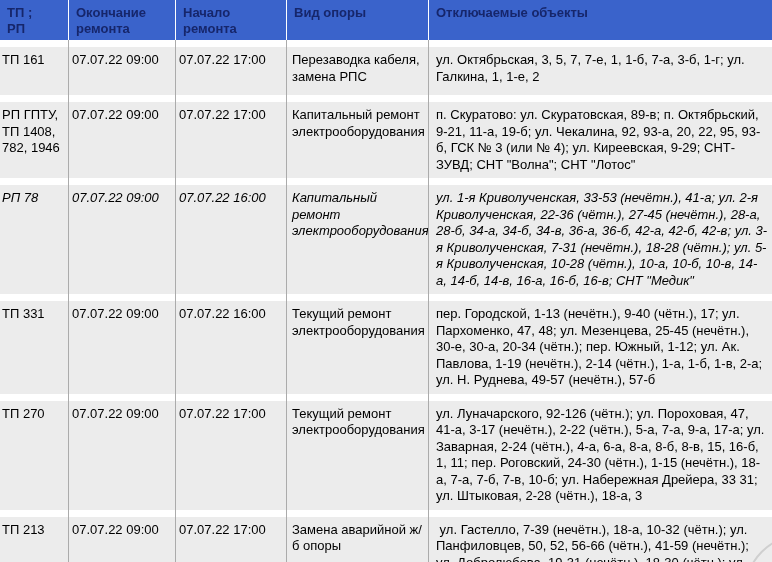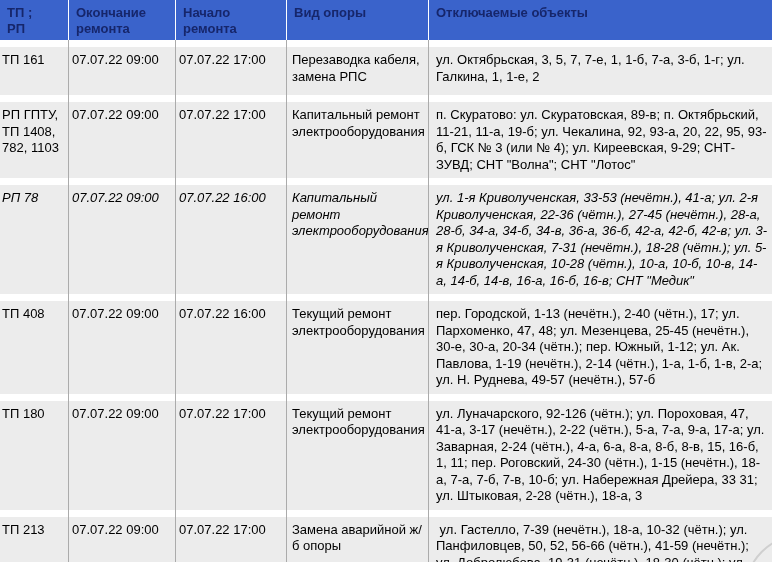--- a/index.html
+++ b/index.html
@@ -105,7 +105,7 @@
   </div>
 
   <div class="row">
-    <div class="cell c1">РП ГПТУ, ТП 1408, 782, 1103</div>
+    <div class="cell c1">РП ГПТУ, ТП 1408, 782, 1946</div>
     <div class="cell c2">07.07.22 09:00</div>
     <div class="cell c3">07.07.22 17:00</div>
     <div class="cell c4">Капитальный ремонт электрооборудования</div>

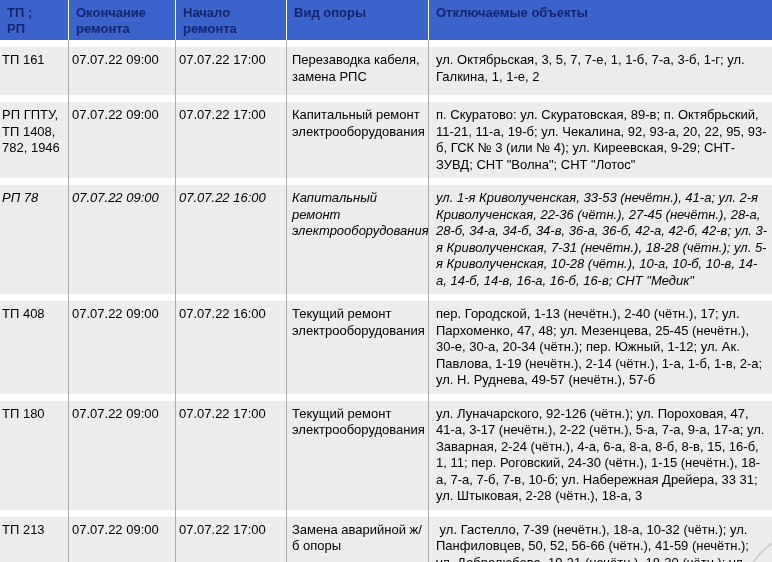--- a/index.html
+++ b/index.html
@@ -109,7 +109,7 @@
     <div class="cell c2">07.07.22 09:00</div>
     <div class="cell c3">07.07.22 17:00</div>
     <div class="cell c4">Капитальный ремонт электрооборудования</div>
-    <div class="cell c5">п. Скуратово: ул. Скуратовская, 89-в; п. Октябрьский, 11-21, 11-а, 19-б; ул. Чекалина, 92, 93-а, 20, 22, 95, 93-б, ГСК № 3 (или № 4); ул. Киреевская, 9-29; СНТ-ЗУВД; СНТ "Волна"; СНТ "Лотос"</div>
+    <div class="cell c5">п. Скуратово: ул. Скуратовская, 89-в; п. Октябрьский, 9-21, 11-а, 19-б; ул. Чекалина, 92, 93-а, 20, 22, 95, 93-б, ГСК № 3 (или № 4); ул. Киреевская, 9-29; СНТ-ЗУВД; СНТ "Волна"; СНТ "Лотос"</div>
   </div>
 
   <div class="row">

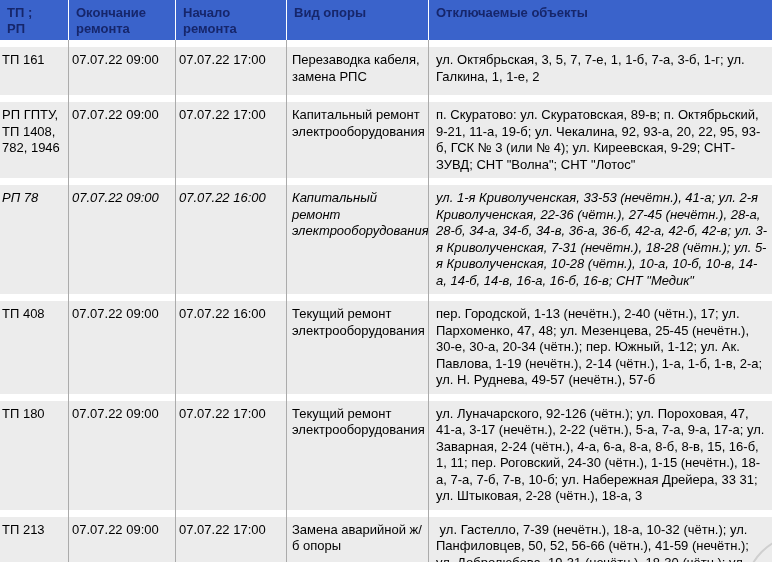--- a/index.html
+++ b/index.html
@@ -121,7 +121,7 @@
   </div>
 
   <div class="row">
-    <div class="cell c1">ТП 408</div>
+    <div class="cell c1">ТП 331</div>
     <div class="cell c2">07.07.22 09:00</div>
     <div class="cell c3">07.07.22 16:00</div>
     <div class="cell c4">Текущий ремонт электрооборудования</div>

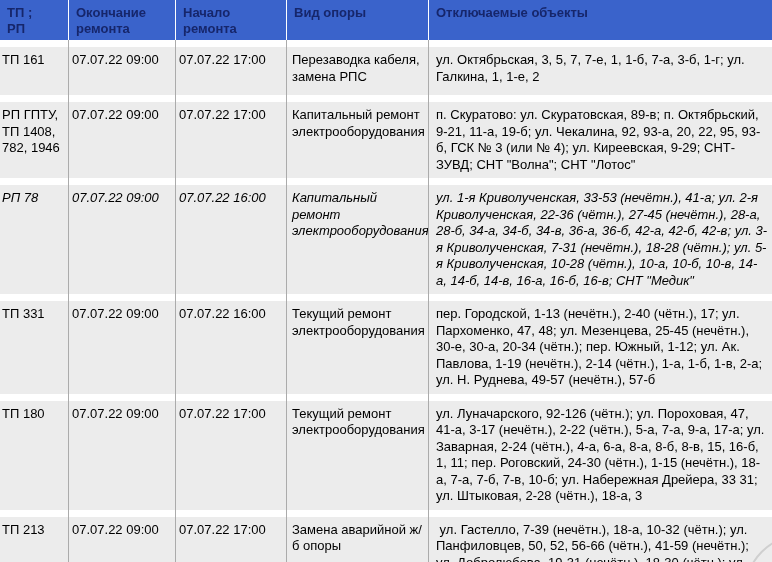--- a/index.html
+++ b/index.html
@@ -125,7 +125,7 @@
     <div class="cell c2">07.07.22 09:00</div>
     <div class="cell c3">07.07.22 16:00</div>
     <div class="cell c4">Текущий ремонт электрооборудования</div>
-    <div class="cell c5">пер. Городской, 1-13 (нечётн.), 2-40 (чётн.), 17; ул. Пархоменко, 47, 48; ул. Мезенцева, 25-45 (нечётн.), 30-е, 30-а, 20-34 (чётн.); пер. Южный, 1-12; ул. Ак. Павлова, 1-19 (нечётн.), 2-14 (чётн.), 1-а, 1-б, 1-в, 2-а; ул. Н. Руднева, 49-57 (нечётн.), 57-б</div>
+    <div class="cell c5">пер. Городской, 1-13 (нечётн.), 9-40 (чётн.), 17; ул. Пархоменко, 47, 48; ул. Мезенцева, 25-45 (нечётн.), 30-е, 30-а, 20-34 (чётн.); пер. Южный, 1-12; ул. Ак. Павлова, 1-19 (нечётн.), 2-14 (чётн.), 1-а, 1-б, 1-в, 2-а; ул. Н. Руднева, 49-57 (нечётн.), 57-б</div>
   </div>
 
   <div class="row">

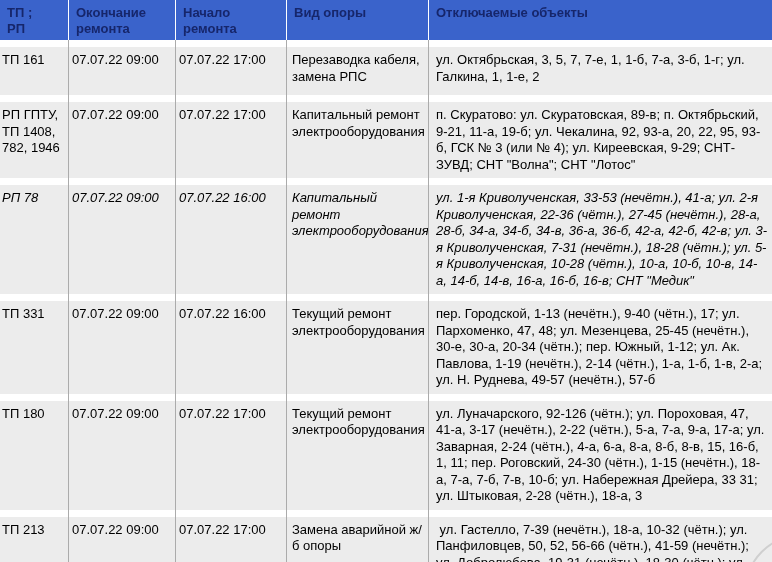--- a/index.html
+++ b/index.html
@@ -129,7 +129,7 @@
   </div>
 
   <div class="row">
-    <div class="cell c1">ТП 180</div>
+    <div class="cell c1">ТП 270</div>
     <div class="cell c2">07.07.22 09:00</div>
     <div class="cell c3">07.07.22 17:00</div>
     <div class="cell c4">Текущий ремонт электрооборудования</div>

